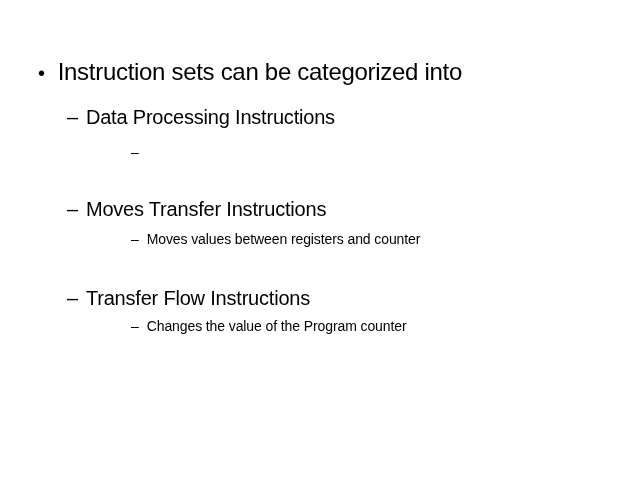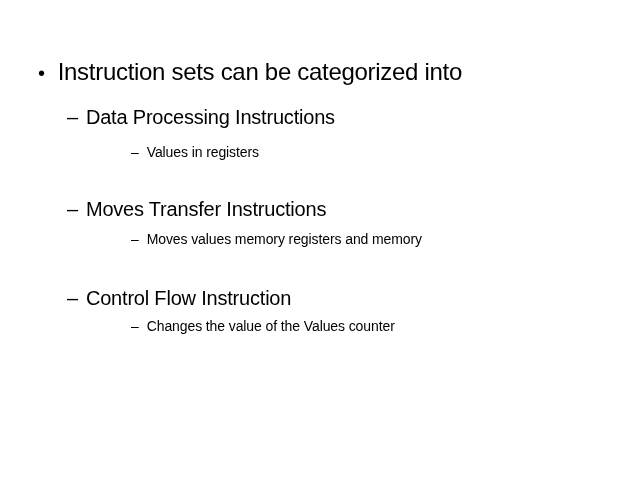--- a/index.html
+++ b/index.html
@@ -72,7 +72,6 @@
   </div>
   <div class="line lvl3 pos-d1">
     <span class="glyph">–</span>
-    <span>Values in registers</span>
   </div>
 
   <div class="line lvl2 pos-h2">

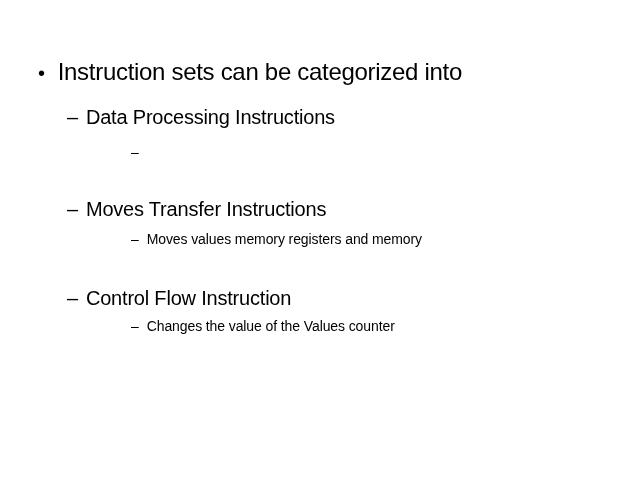--- a/index.html
+++ b/index.html
@@ -80,7 +80,7 @@
   </div>
   <div class="line lvl3 pos-d2">
     <span class="glyph">–</span>
-    <span>Moves values memory registers and memory</span>
+    <span>Moves values between registers and counter</span>
   </div>
 
   <div class="line lvl2 pos-h3">

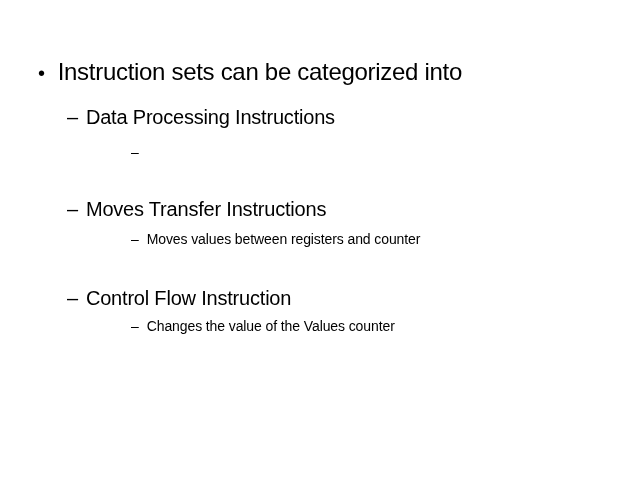--- a/index.html
+++ b/index.html
@@ -85,7 +85,7 @@
 
   <div class="line lvl2 pos-h3">
     <span class="glyph">–</span>
-    <span>Control Flow Instruction</span>
+    <span>Transfer Flow Instructions</span>
   </div>
   <div class="line lvl3 pos-d3">
     <span class="glyph">–</span>

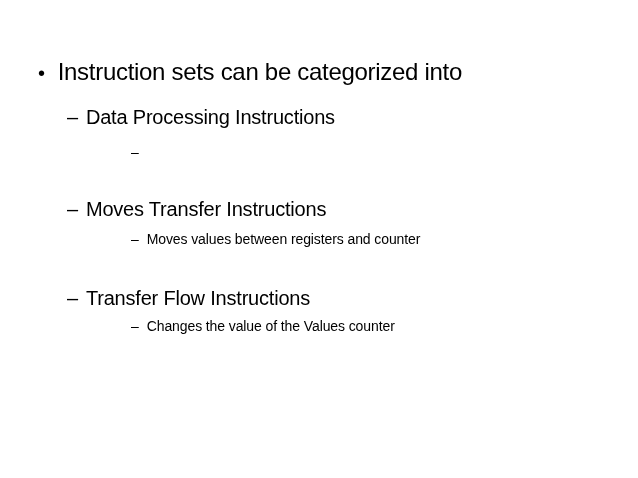--- a/index.html
+++ b/index.html
@@ -89,7 +89,7 @@
   </div>
   <div class="line lvl3 pos-d3">
     <span class="glyph">–</span>
-    <span>Changes the value of the Values counter</span>
+    <span>Changes the value of the Program counter</span>
   </div>
 
 </div>

